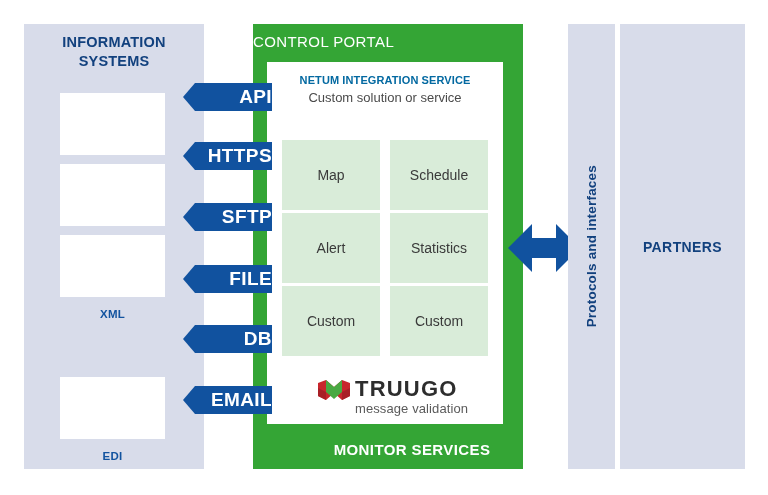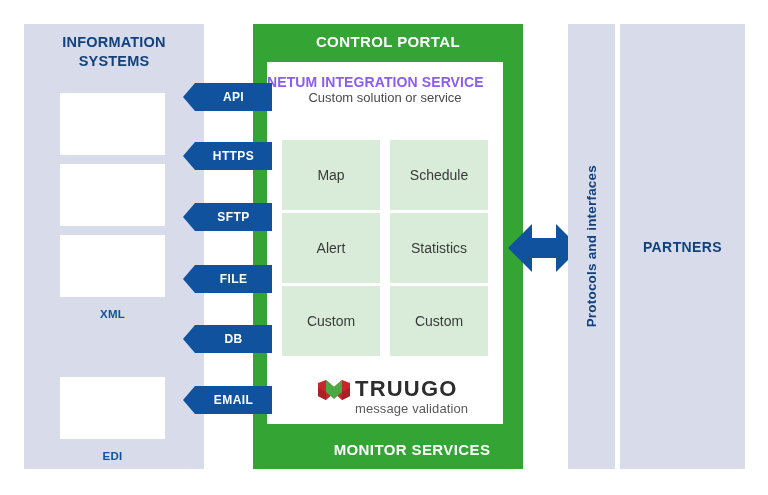--- a/index.html
+++ b/index.html
@@ -59,8 +59,8 @@
     background:#34a535;
   }
   #portal-title{
-    position:absolute;left:253px;top:33px;width:270px;text-align:center;
-    color:#ffffff;font-weight:bold;font-size:15px;letter-spacing:.4px;
+    position:absolute;left:253px;top:33px;width:270px;
+    color:#ffffff;font-weight:normal;font-size:15px;letter-spacing:.4px;
   }
   #portal-footer{
     position:absolute;left:253px;top:441px;width:318px;text-align:center;

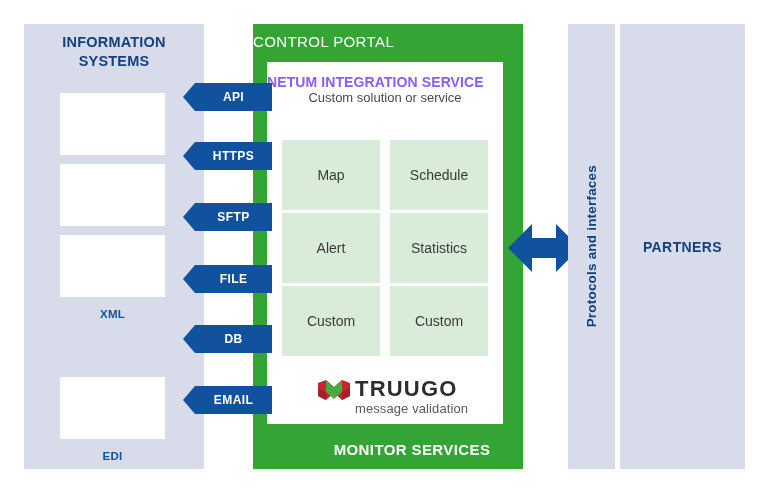--- a/index.html
+++ b/index.html
@@ -71,8 +71,8 @@
     background:#ffffff;
   }
   #svc-title{
-    position:absolute;left:267px;top:74px;width:236px;text-align:left;
-    color:#8b5cf6;font-weight:bold;font-size:14px;letter-spacing:.1px;
+    position:absolute;left:267px;top:74px;width:236px;text-align:center;
+    color:#0369a1;font-weight:bold;font-size:11px;letter-spacing:.1px;
   }
   #svc-sub{
     position:absolute;left:267px;top:90px;width:236px;text-align:center;

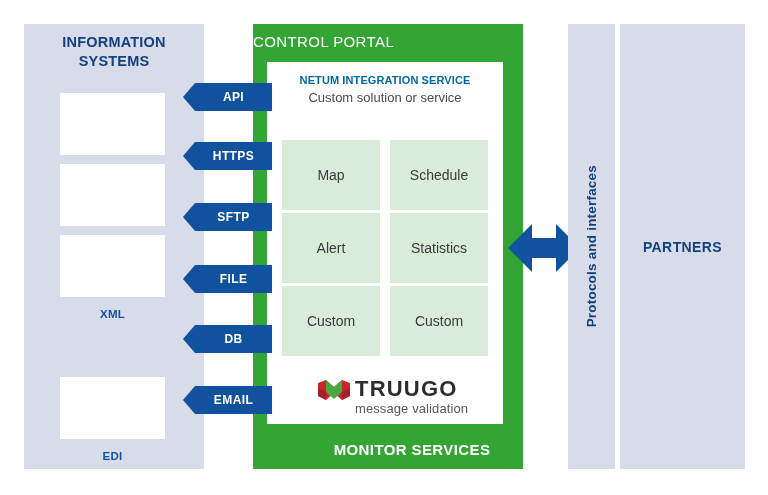--- a/index.html
+++ b/index.html
@@ -49,7 +49,7 @@
   }
   .badge .btxt{
     position:absolute;left:12px;right:0;top:50%;transform:translateY(-50%);
-    text-align:center;color:#ffffff;font-weight:bold;font-size:12px;
+    text-align:right;color:#ffffff;font-weight:bold;font-size:19px;
     letter-spacing:.4px;
   }
 

